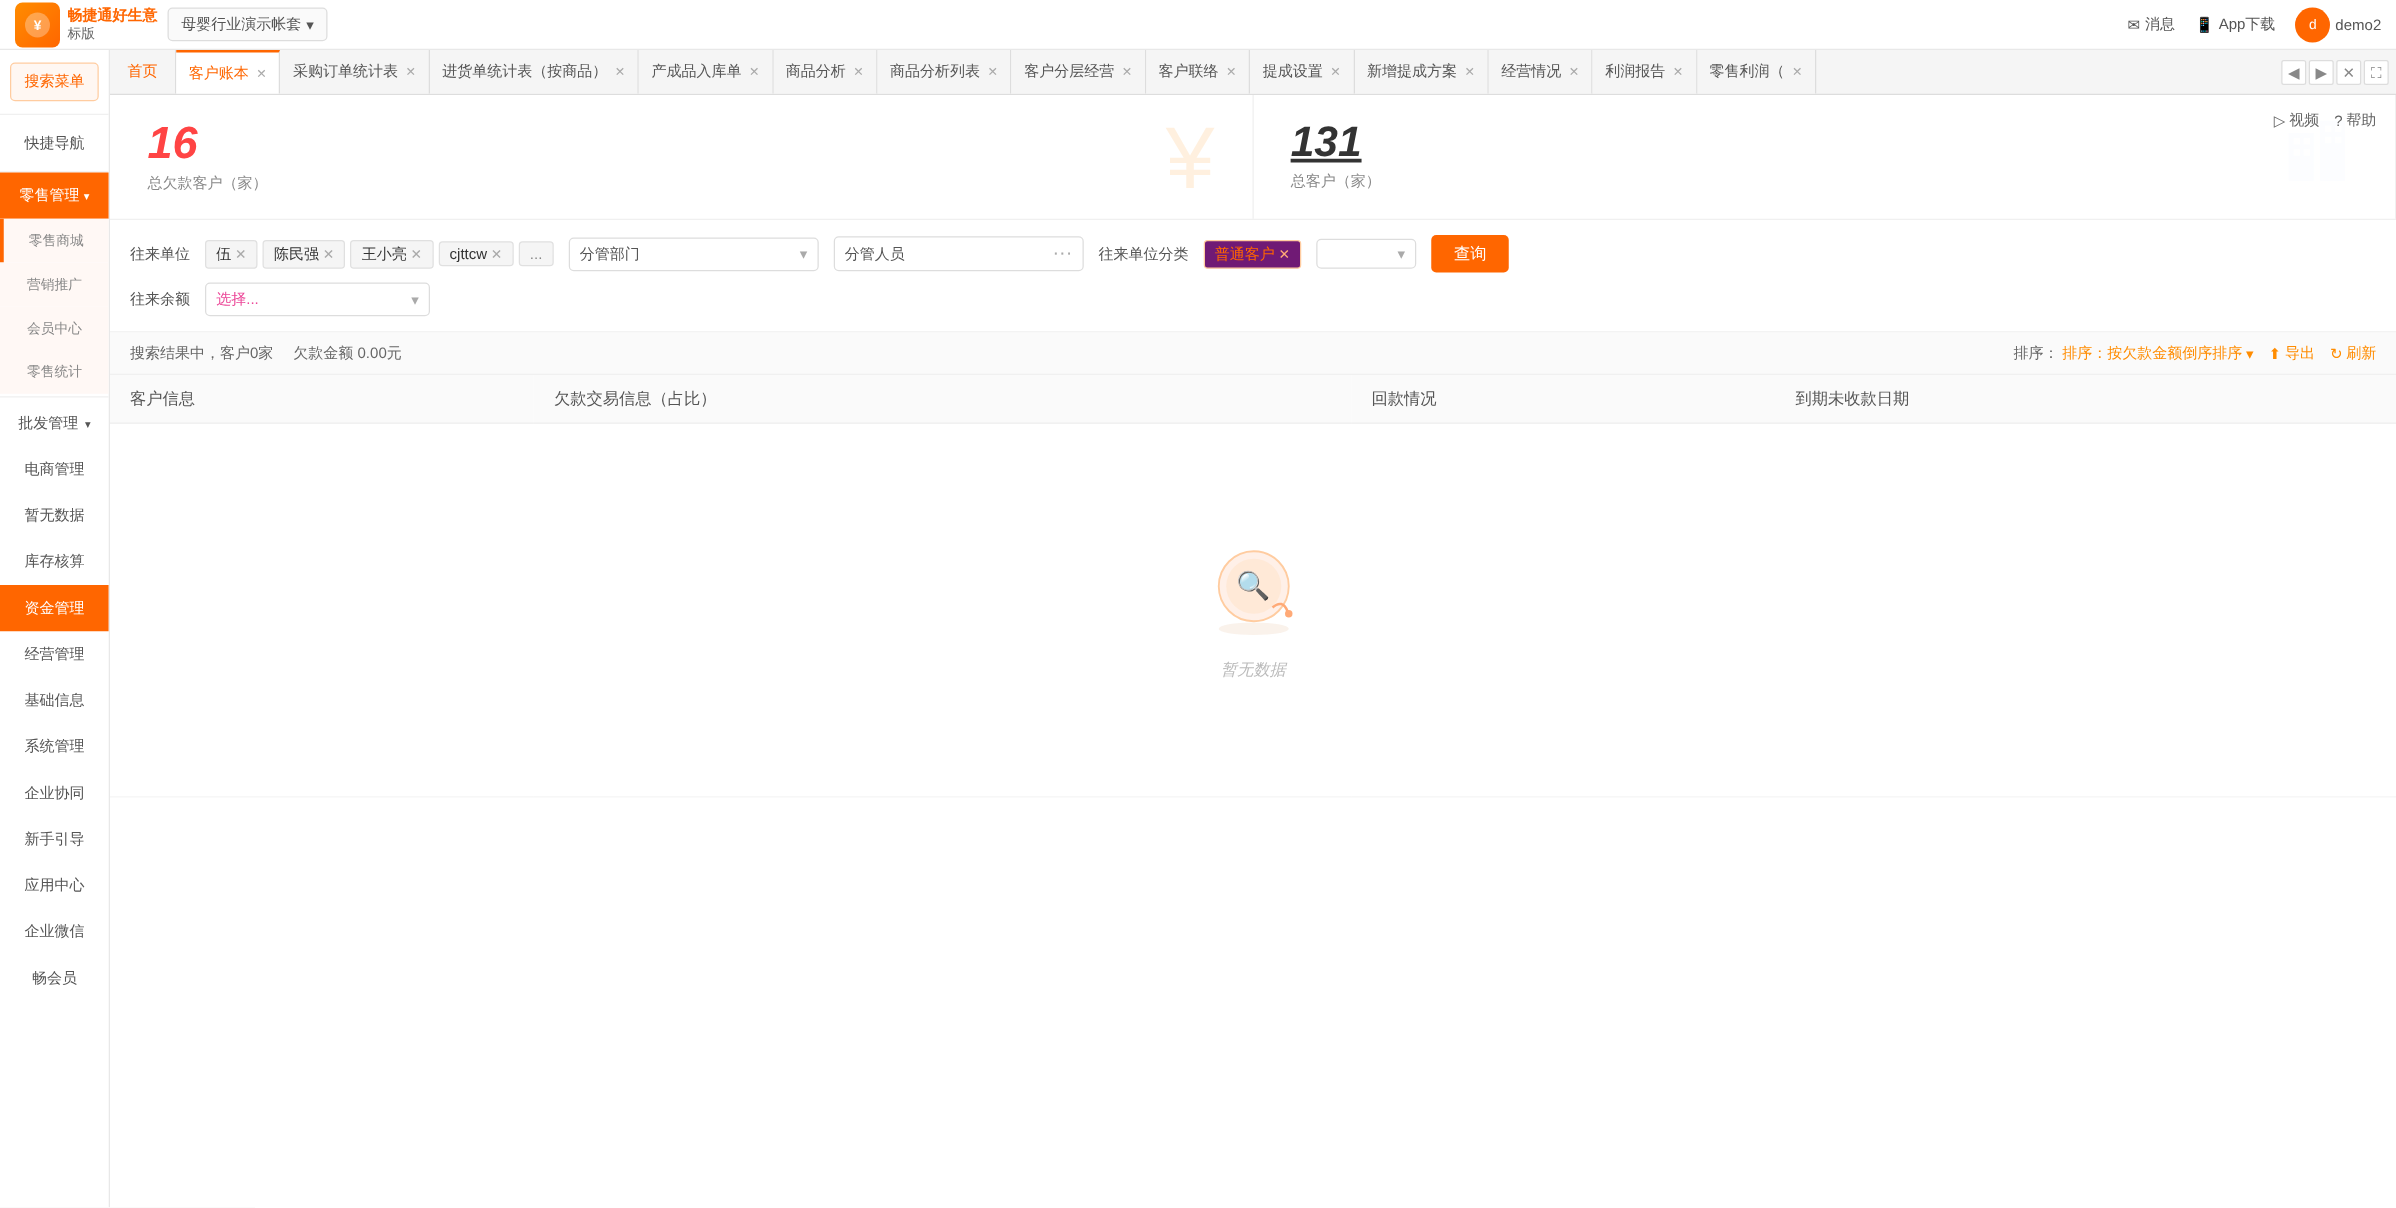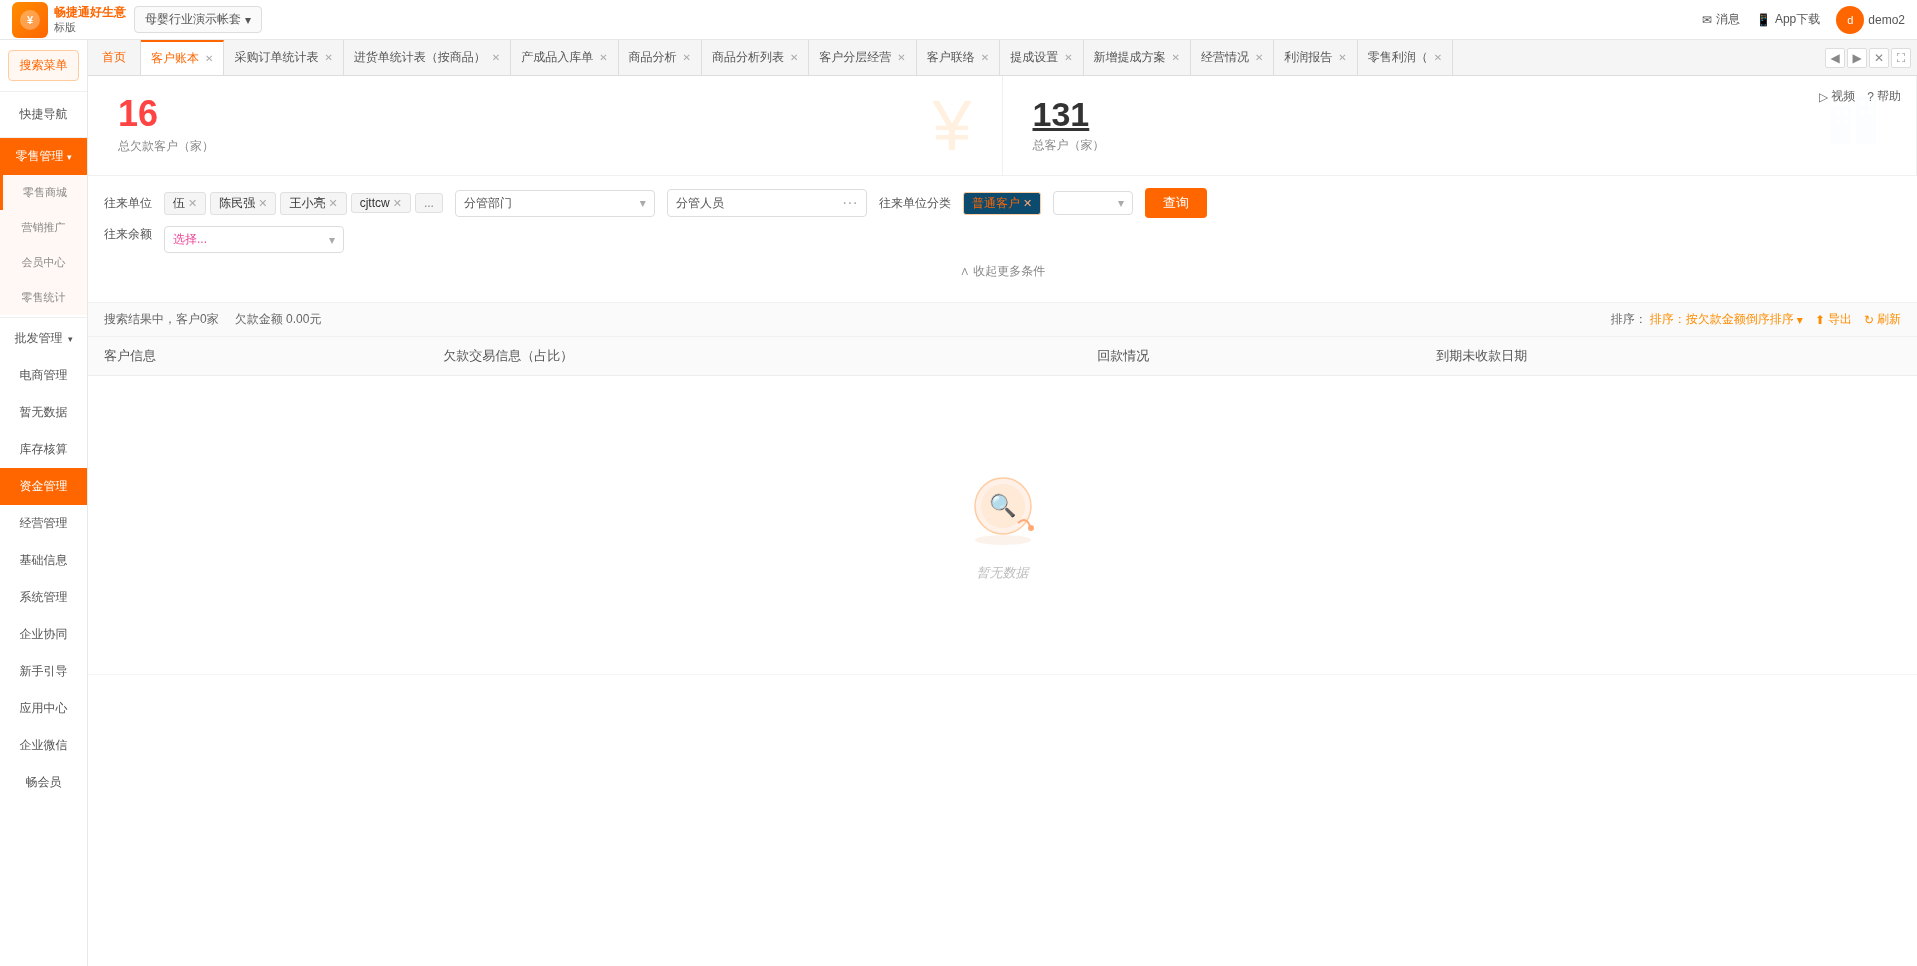--- a/index.html
+++ b/index.html
@@ -49,7 +49,7 @@
     .stats-row { display: flex; border-bottom: 1px solid #f0f0f0; background: #fff; }
     .stat-card { flex: 1; padding: 20px 30px; display: flex; flex-direction: column; align-items: flex-start; justify-content: center; position: relative; border-right: 1px solid #f0f0f0; }
     .stat-card:last-child { border-right: none; }
-    .stat-value { font-size: 36px; font-weight: bold; color: #ff4444; line-height: 1; }
+    .stat-value { font-size: 36px; font-weight: bold; color: #ff4444; line-height: 1; font-style: italic; }
     .stat-value.negative { color: #ff4444; }
     .stat-value.black { color: #333; text-decoration: underline; cursor: pointer; }
     .stat-label { font-size: 12px; color: #888; margin-top: 6px; }

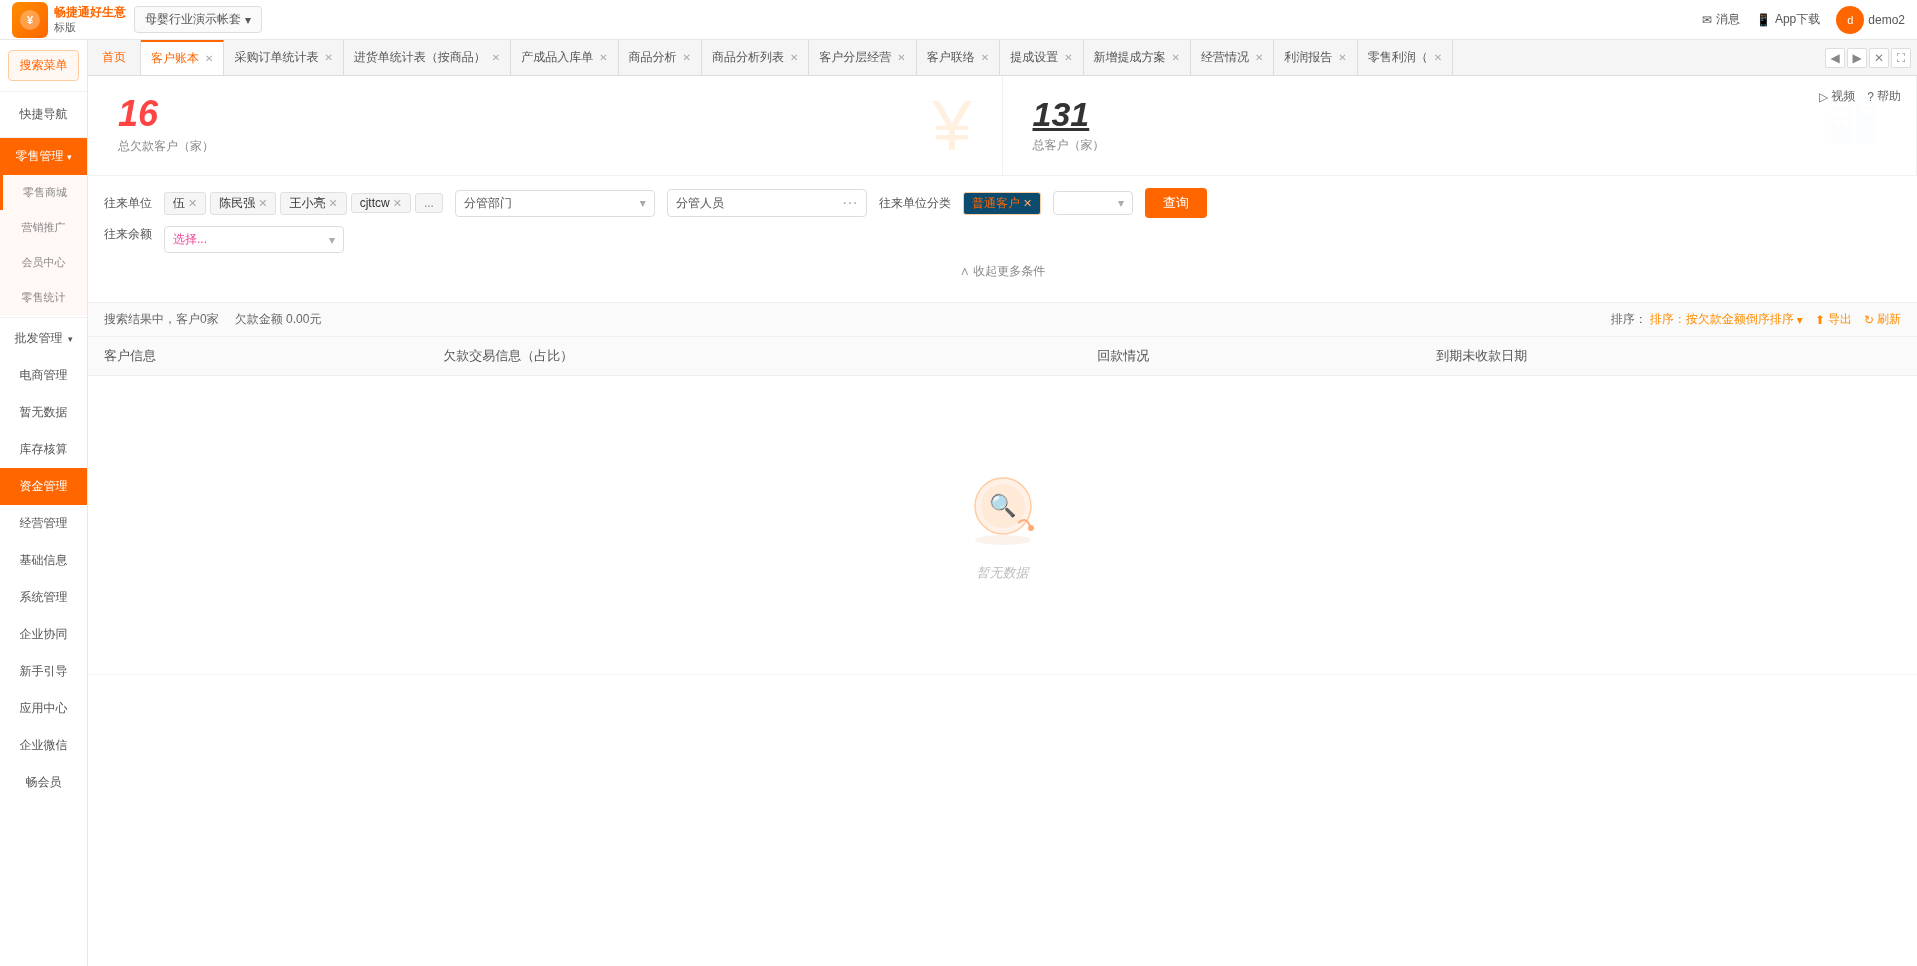--- a/index.html
+++ b/index.html
@@ -75,7 +75,7 @@
     .collapse-btn { display: flex; align-items: center; gap: 3px; font-size: 12px; color: #888; cursor: pointer; padding: 4px 8px; }
     .filter-row-2 { display: flex; align-items: flex-start; gap: 12px; }
     .balance-select { display: flex; align-items: center; gap: 4px; border: 1px solid #ddd; border-radius: 4px; padding: 4px 8px; min-width: 180px; font-size: 12px; color: #aaa; background: #fff; cursor: pointer; }
-    .filter-type-tag { display: flex; align-items: center; gap: 3px; padding: 2px 8px; background: #0c4a6e; border: 1px solid #ffcca0; border-radius: 3px; font-size: 12px; color: #ff6600; }
+    .filter-type-tag { display: flex; align-items: center; gap: 3px; padding: 2px 8px; background: #701a75; border: 1px solid #ffcca0; border-radius: 3px; font-size: 12px; color: #ff6600; }
     .filter-type-tag .remove { cursor: pointer; color: #ffaa77; font-size: 11px; }
 
     

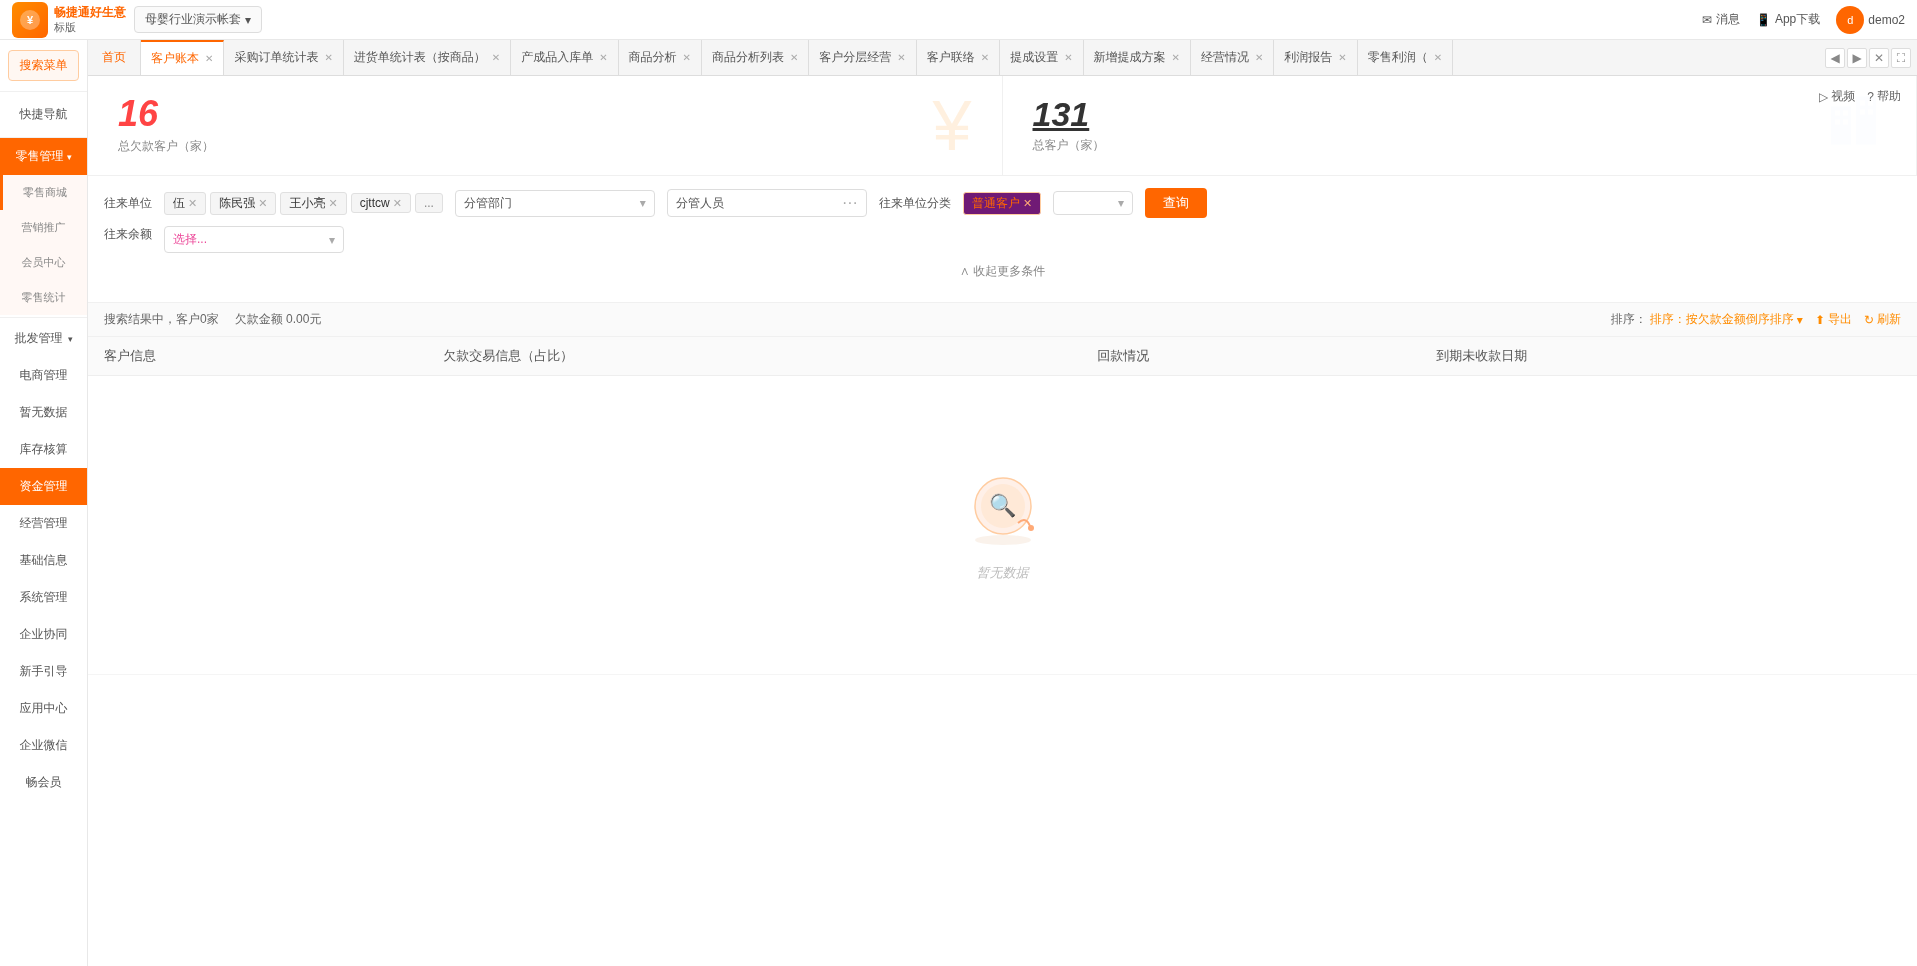--- a/index.html
+++ b/index.html
@@ -73,7 +73,7 @@
     .filter-dots { color: #aaa; cursor: pointer; font-size: 16px; }
     .query-btn { padding: 6px 18px; background: #ff6600; color: white; border: none; border-radius: 4px; font-size: 13px; cursor: pointer; }
     .collapse-btn { display: flex; align-items: center; gap: 3px; font-size: 12px; color: #888; cursor: pointer; padding: 4px 8px; }
-    .filter-row-2 { display: flex; align-items: flex-start; gap: 12px; }
+    .filter-row-2 { display: flex; align-items: center; gap: 12px; }
     .balance-select { display: flex; align-items: center; gap: 4px; border: 1px solid #ddd; border-radius: 4px; padding: 4px 8px; min-width: 180px; font-size: 12px; color: #aaa; background: #fff; cursor: pointer; }
     .filter-type-tag { display: flex; align-items: center; gap: 3px; padding: 2px 8px; background: #701a75; border: 1px solid #ffcca0; border-radius: 3px; font-size: 12px; color: #ff6600; }
     .filter-type-tag .remove { cursor: pointer; color: #ffaa77; font-size: 11px; }

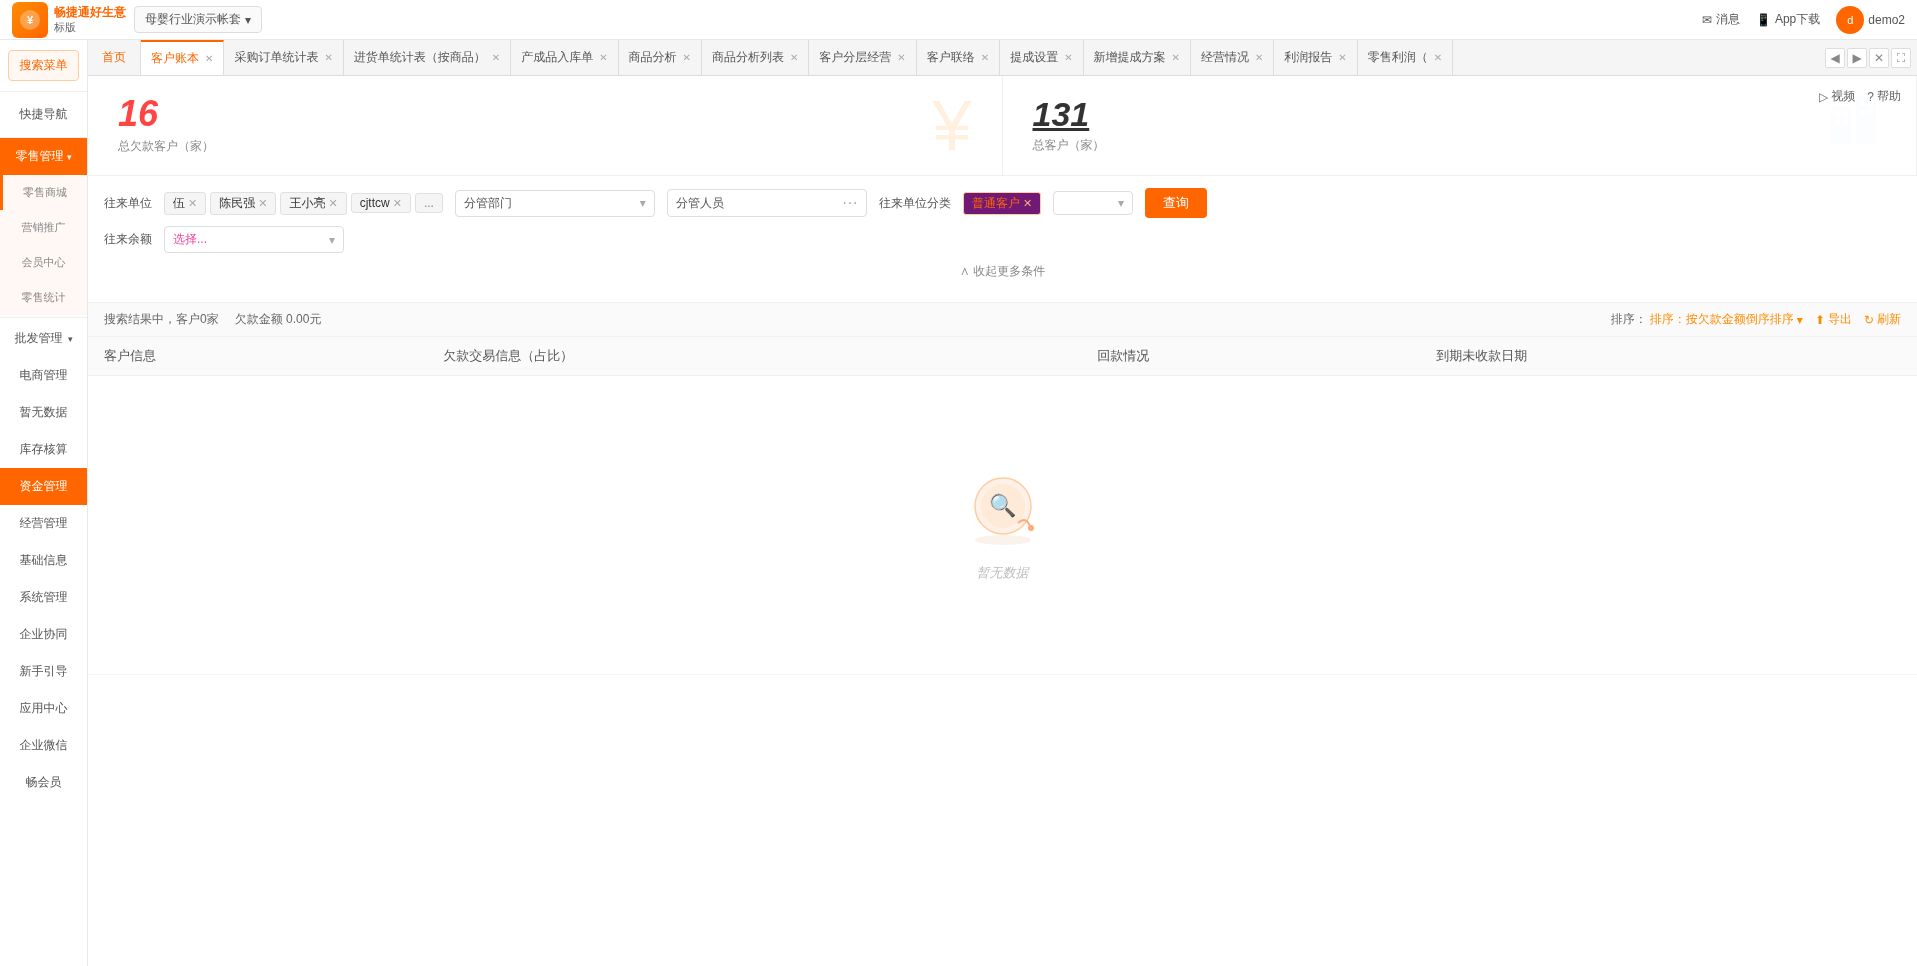--- a/index.html
+++ b/index.html
@@ -363,9 +363,6 @@
             <span style="flex:1;"></span>
             <span class="arrow" style="color:#aaa;">▾</span>
           </div>
-        </div>
-        <div class="center-collapse">
-          <div class="collapse-btn">∧ 收起更多条件</div>
         </div>
       </div>
 

